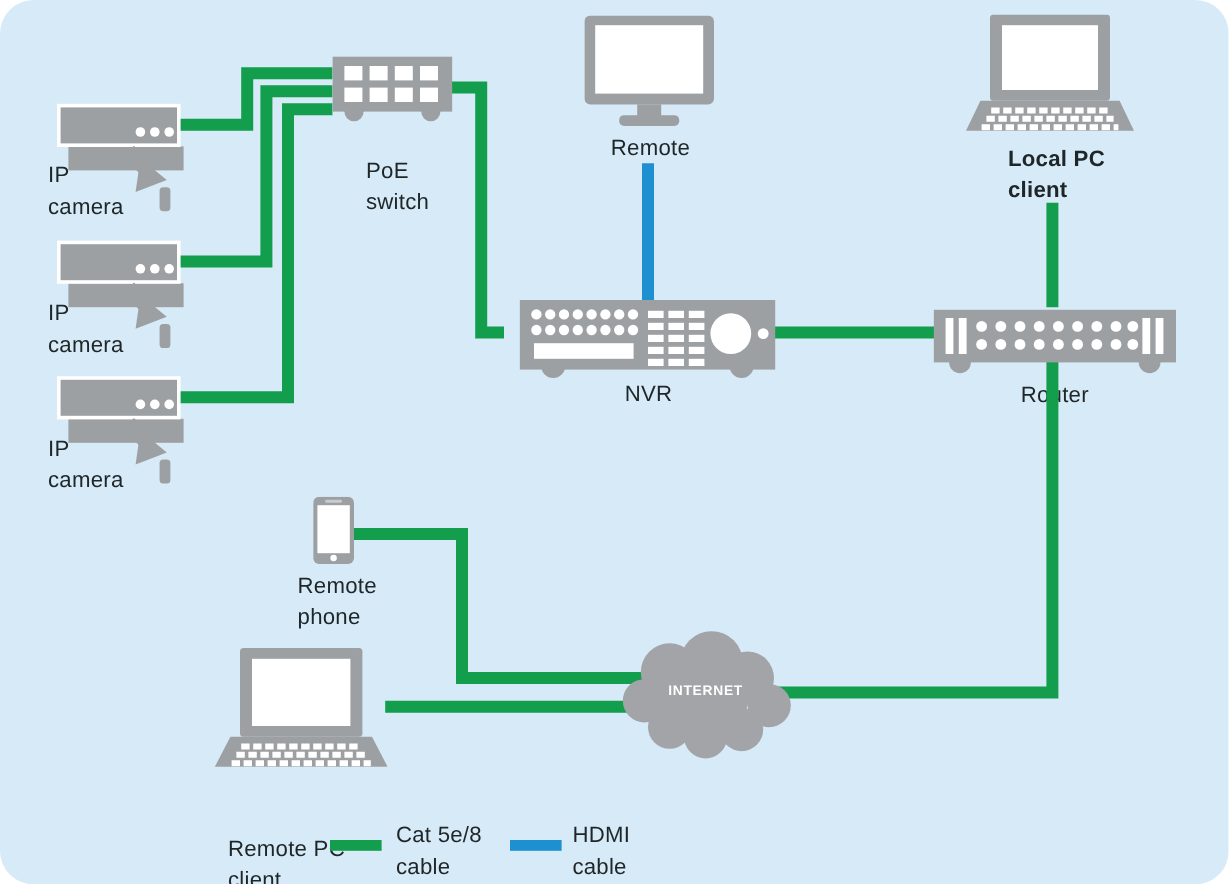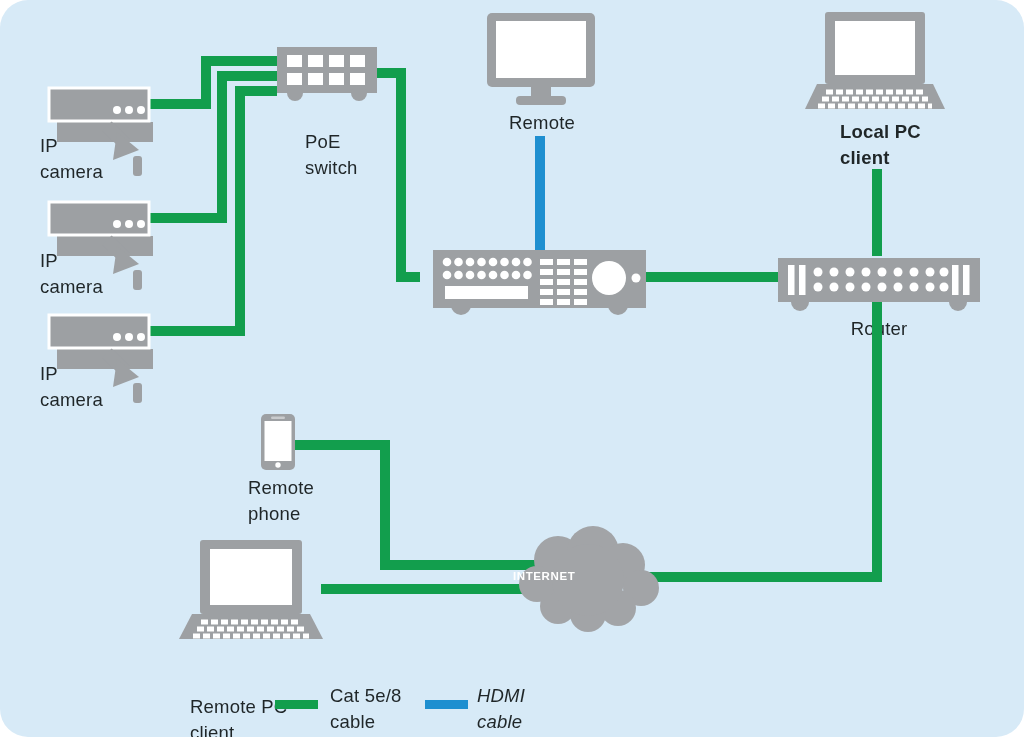--- a/index.html
+++ b/index.html
@@ -197,6 +197,7 @@
       </g>
     </svg>
   </div>
+  <div class="label centered" style="left:433px;top:315px;width:215px;">NVR</div>
 
   <div class="node" style="left:778px;top:258px;">
     <svg width="202" height="56" viewBox="0 0 202 56">

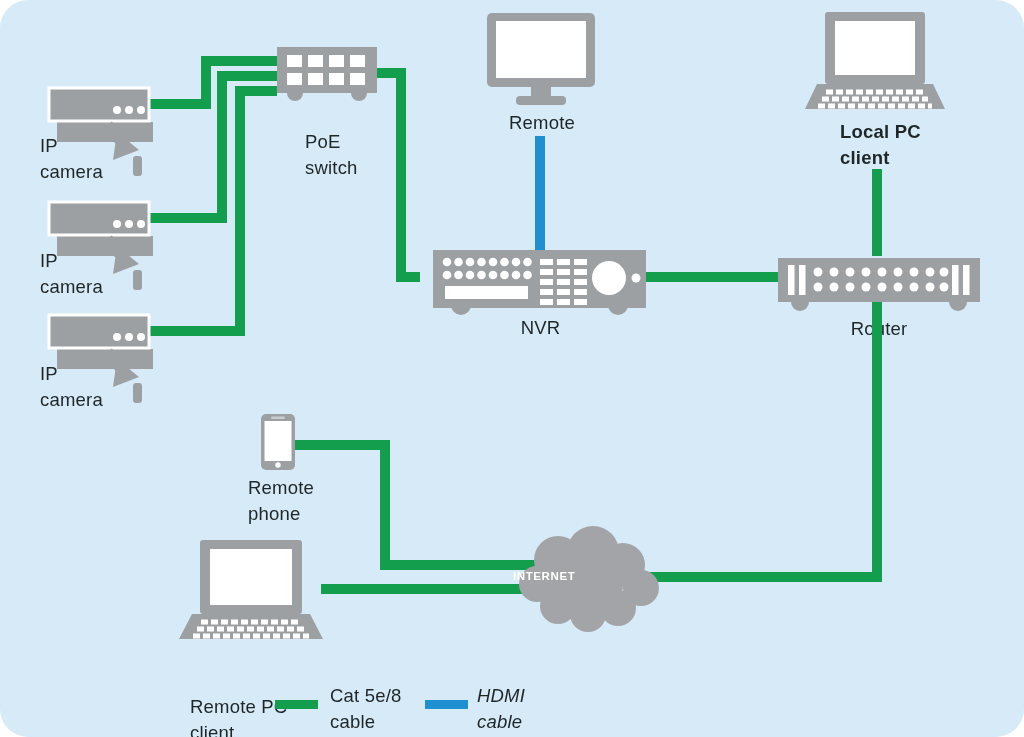--- a/index.html
+++ b/index.html
@@ -21,7 +21,7 @@
   .node,.cloud-text{z-index:2;}
   .cloud-text{
     position:absolute;color:#ffffff;font-weight:bold;font-size:11.5px;
-    letter-spacing:0.6px;text-align:left;
+    letter-spacing:0.6px;text-align:center;
   }
   .legend-swatch{position:absolute;width:43px;height:9px;}
   svg{display:block;}

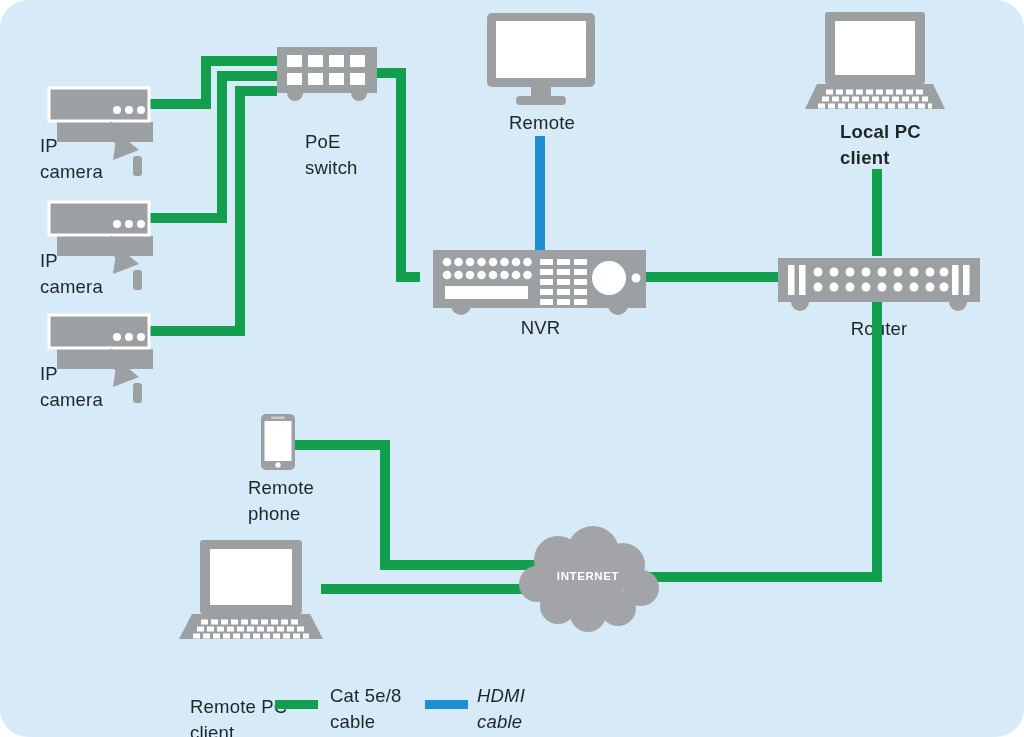--- a/index.html
+++ b/index.html
@@ -283,7 +283,7 @@
   <div class="label" style="left:330px;top:683px;">Cat 5e/8
 cable</div>
   <div class="legend-swatch" style="left: 425px; top: 700px; background-color: rgb(30, 143, 208);"></div>
-  <div class="label" style="left:477px;top:683px;font-style:italic;">HDMI
+  <div class="label" style="left:477px;top:683px;">HDMI
 cable</div>
 
 </div>

